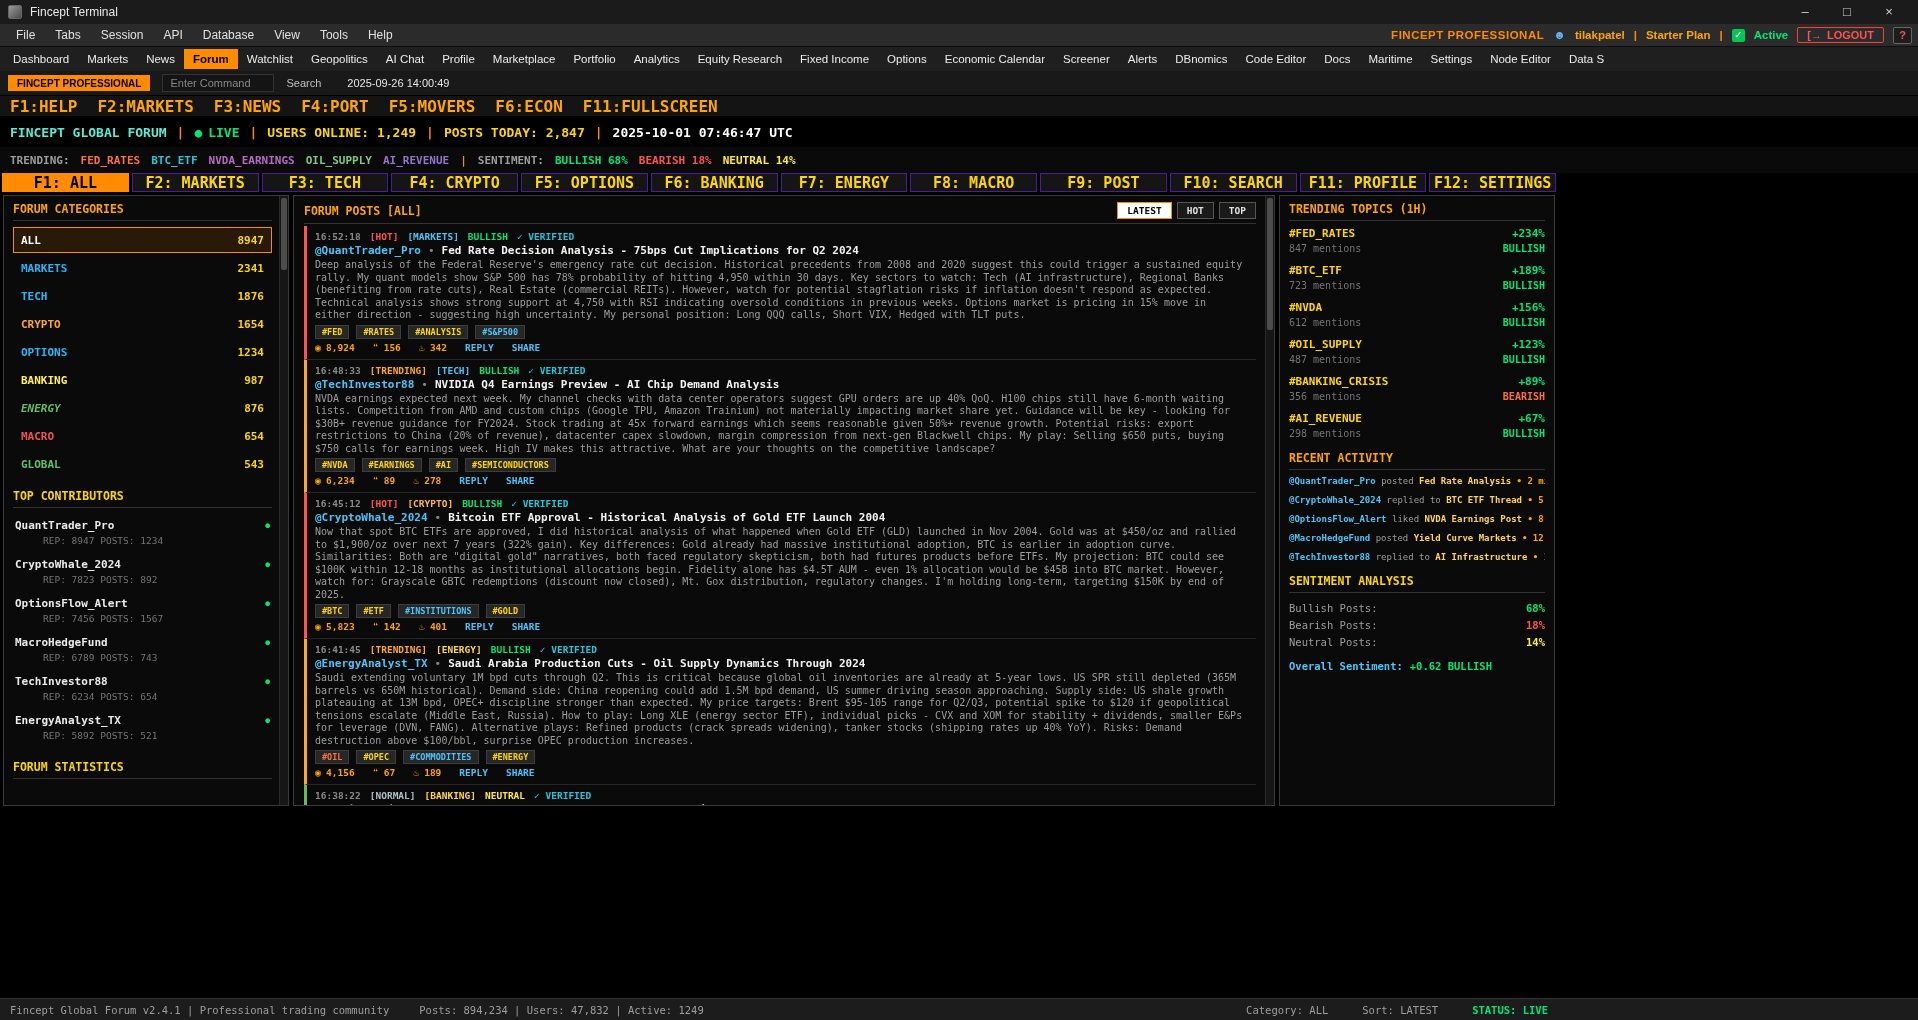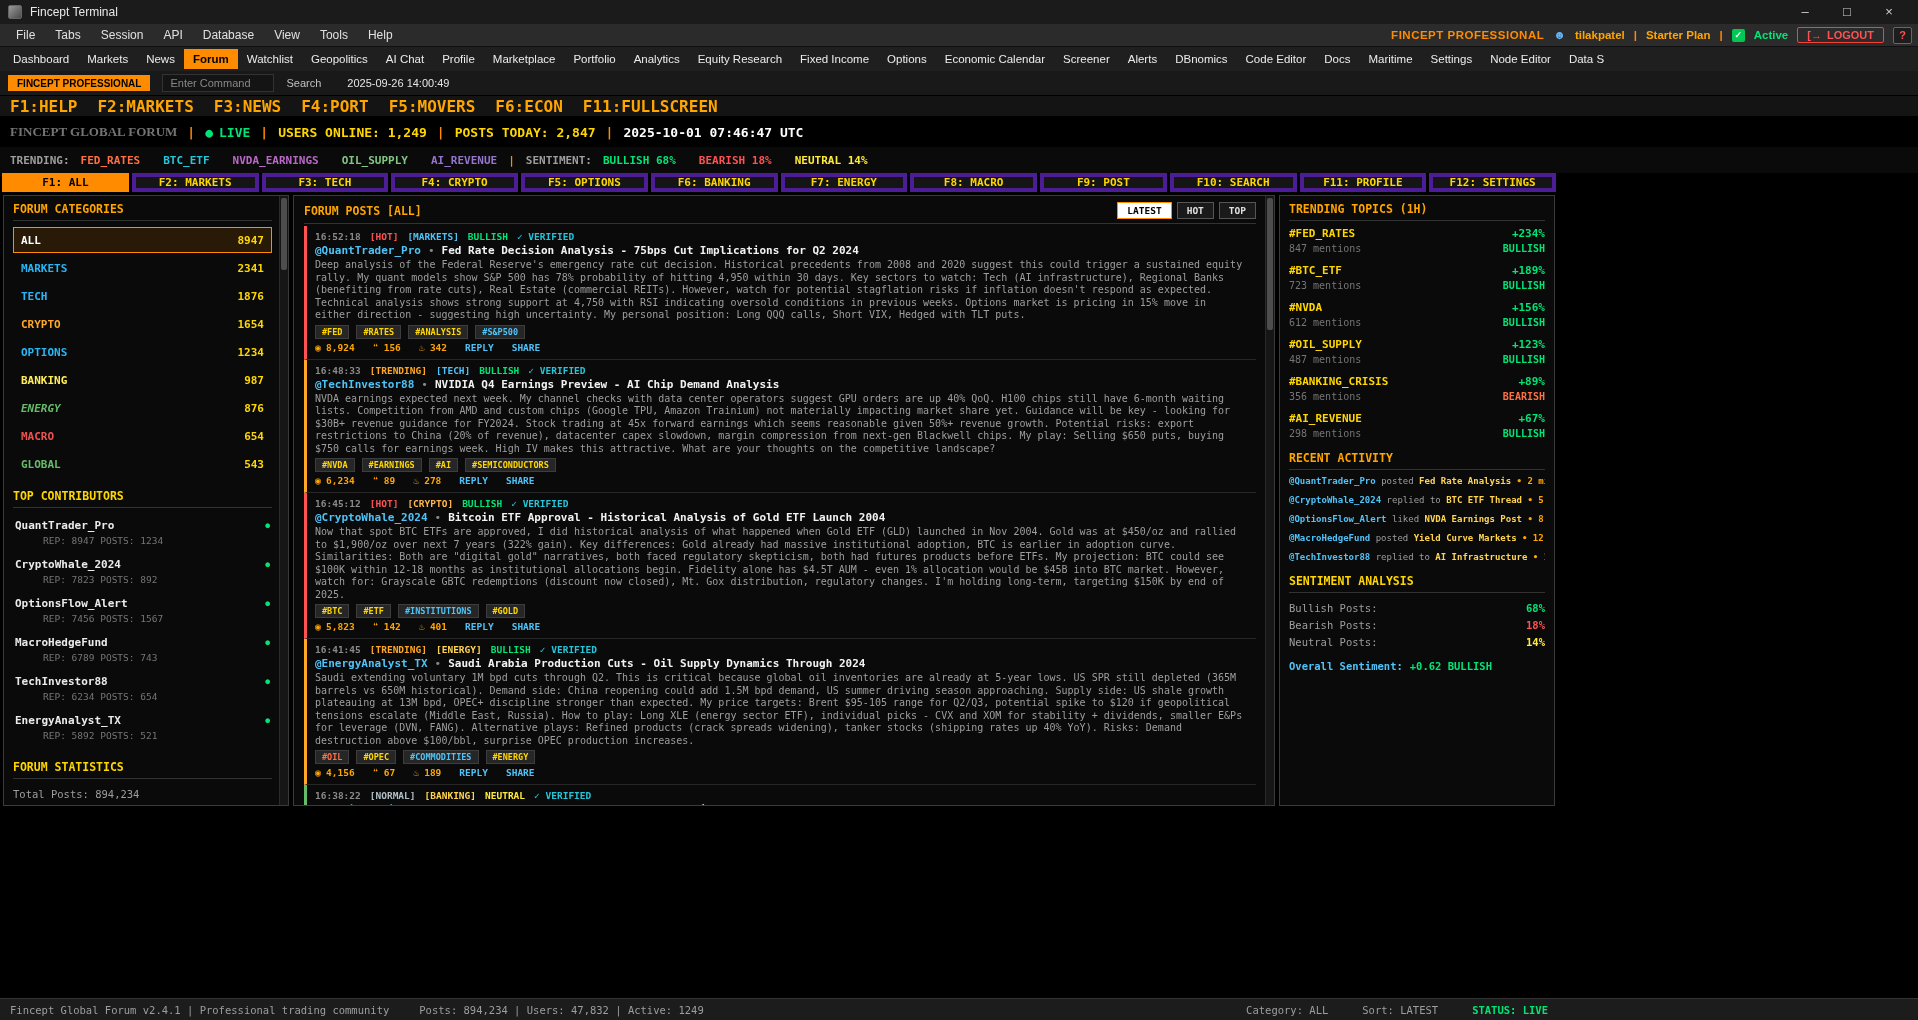--- a/index.html
+++ b/index.html
@@ -57,7 +57,7 @@
   
   .forumheader { height:30px; background:#000; display:flex; align-items:center; gap:10px; padding:0 10px;
     font-size:13px; font-weight:bold; flex:none; }
-  .fh-title { color:#737373;font-family:Liberation Serif, serif; }
+  .fh-title { color:#5eead4; }
   .fh-sep { color:#FF8C00; }
   .fh-live { color:#00E676; display:inline-flex; gap:6px; align-items:center; }
   .fh-users, .fh-posts { color:#FFD700; }

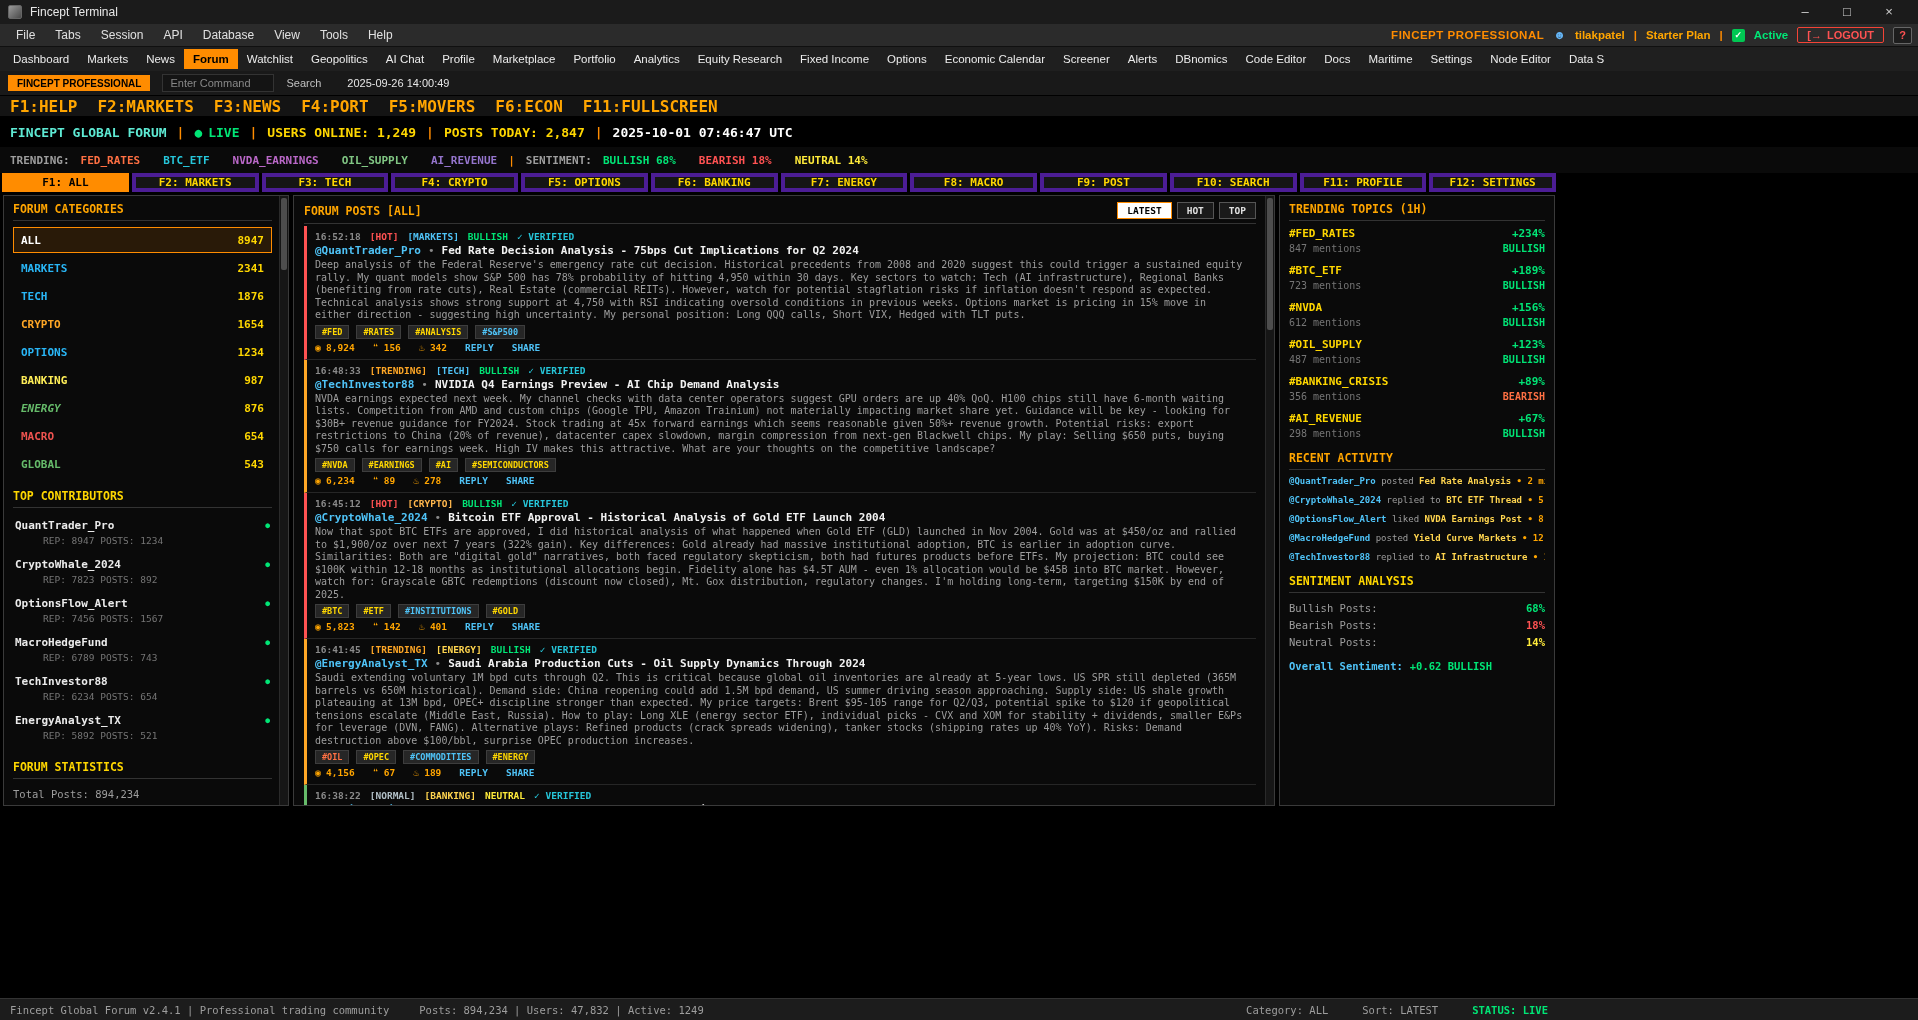--- a/index.html
+++ b/index.html
@@ -67,7 +67,7 @@
   .trendingbar { height:26px; background:#0a0a0a; display:flex; align-items:center; gap:11px; padding:0 10px;
     font-size:11px; font-weight:bold; flex:none; }
   .tb-label { color:#9e9e9e; }
-  .tb-tags { display:inline-flex; gap:23px; }
+  .tb-tags { display:inline-flex; gap:11px; }
   .tb-pipe { color:#FF8C00; }
 
   

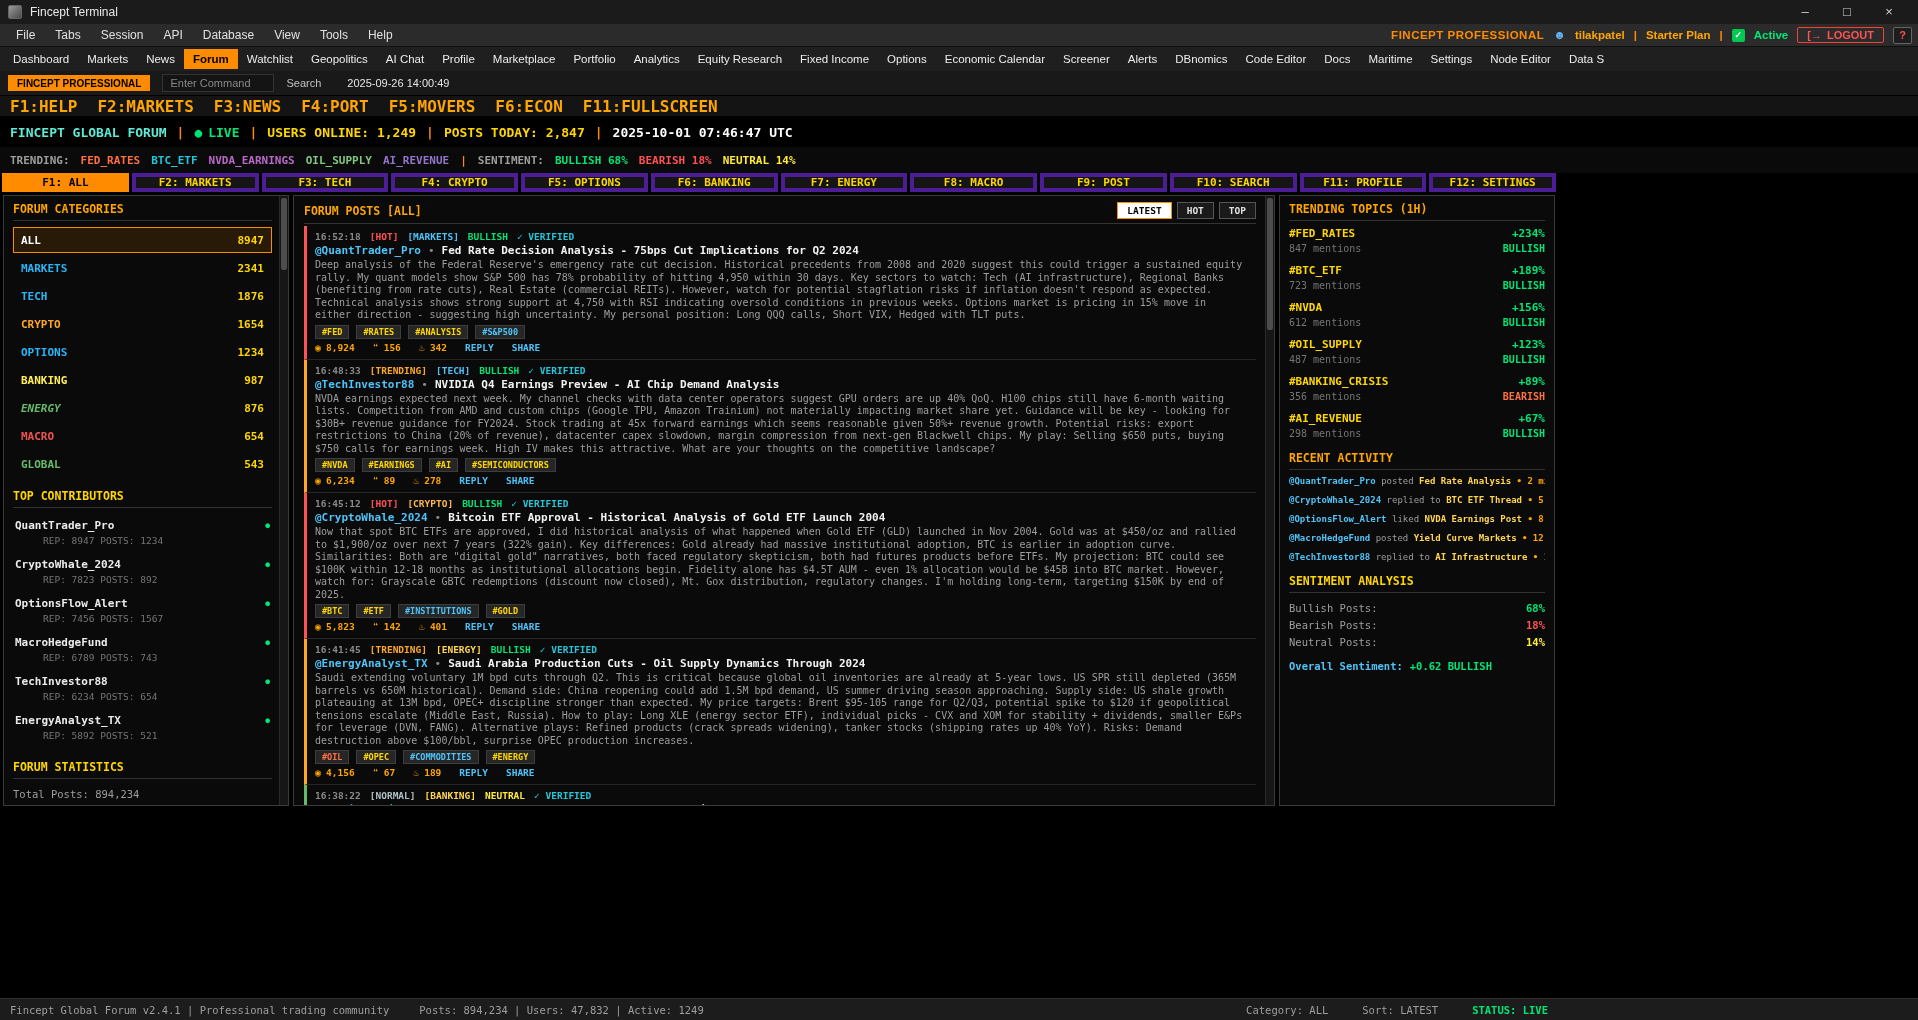--- a/index.html
+++ b/index.html
@@ -72,7 +72,7 @@
 
   
   .ftabs { height:19px; width:1558px; display:flex; gap:3px; padding:0 2px; background:#000; flex:none; }
-  .ftab { flex:1; border:4px solid #4c1d95; background:#151515; color:#FFD700; font-size:11px; font-weight:bold;
+  .ftab { flex:1; border:1px solid #4c1d95; background:#151515; color:#FFD700; font-size:15px; font-weight:bold;
     display:flex; align-items:center; justify-content:center; white-space:nowrap; }
   .ftab.active { background:#FF8C00; color:#000; border-color:#FF8C00; }
 

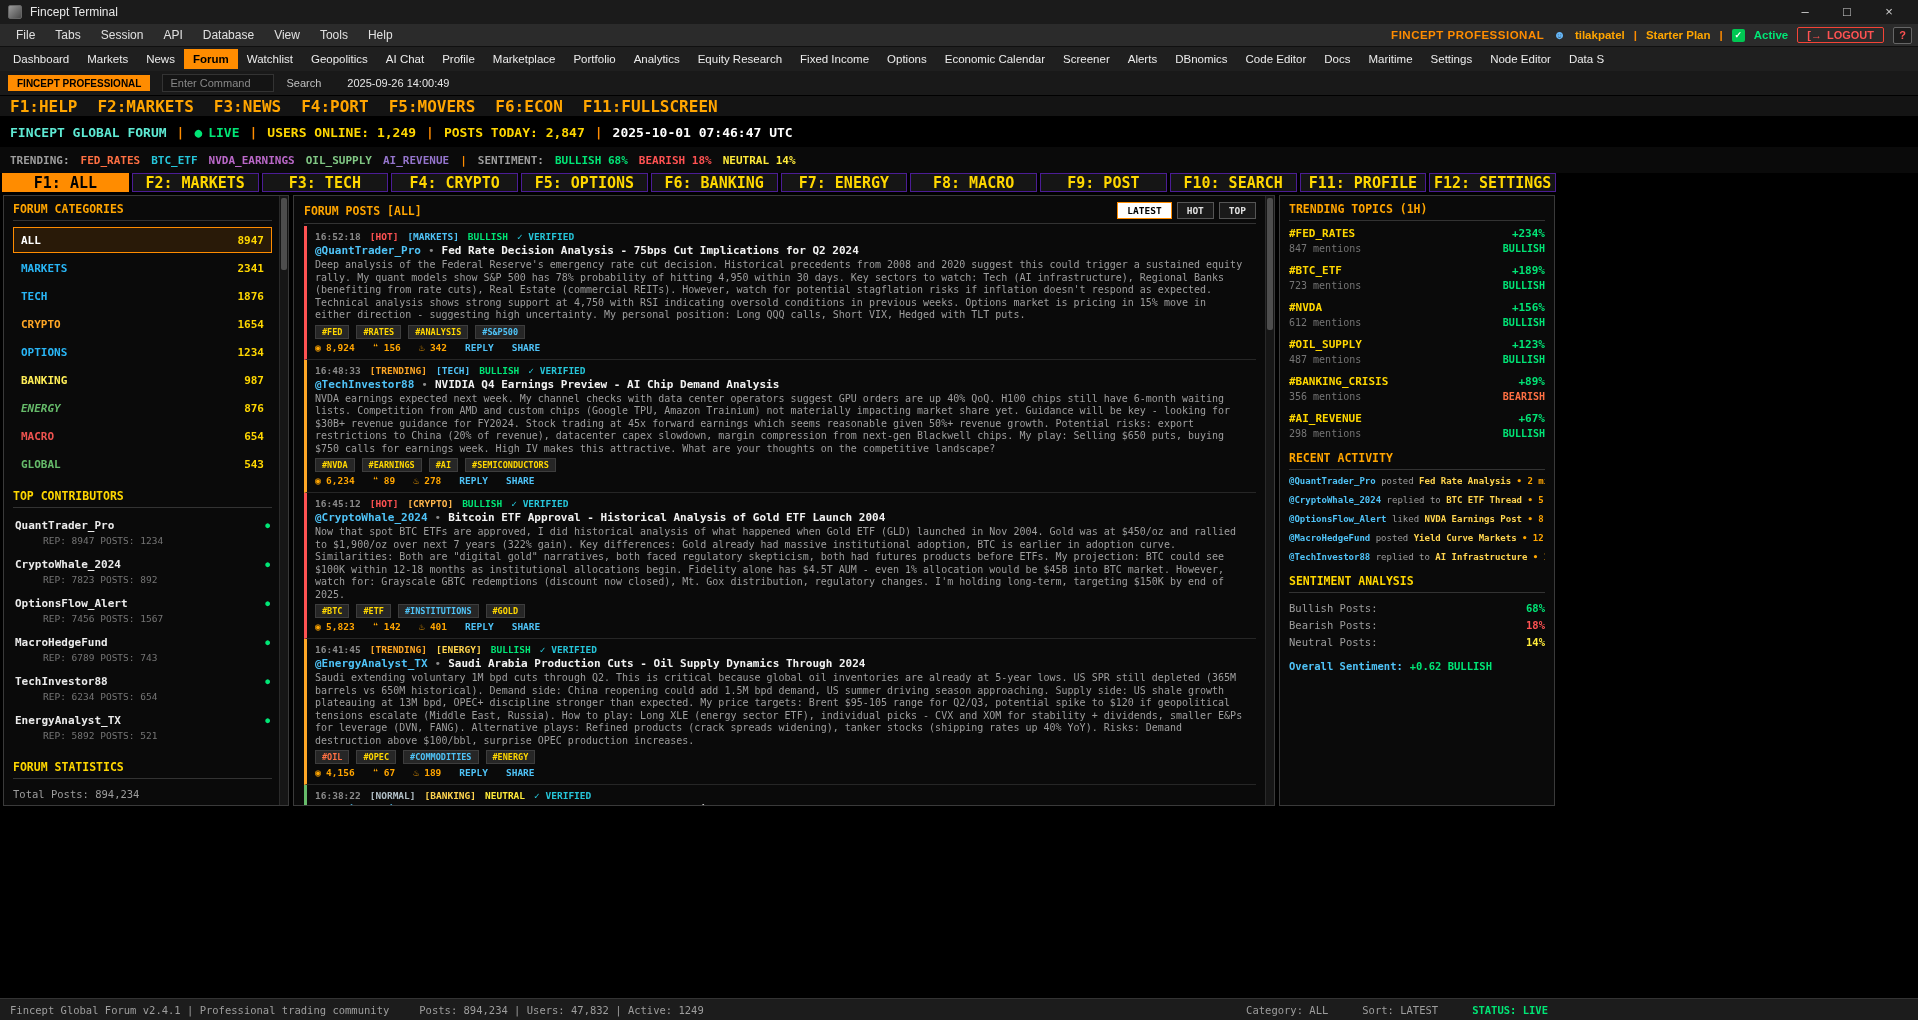--- a/index.html
+++ b/index.html
@@ -399,11 +399,6 @@
           </div>
         </div>
       <div class="panel-hdr hdr-gold mt">FORUM STATISTICS</div>
-      <div>
-
-      <div class="stat-row">Total Posts: 894,234</div>
-          <div class="stat-row">Total Users: 47,832</div>
-        </div>
       <div class="vscroll">
           <div class="vthumb" style="height:72px"></div>
         </div>

